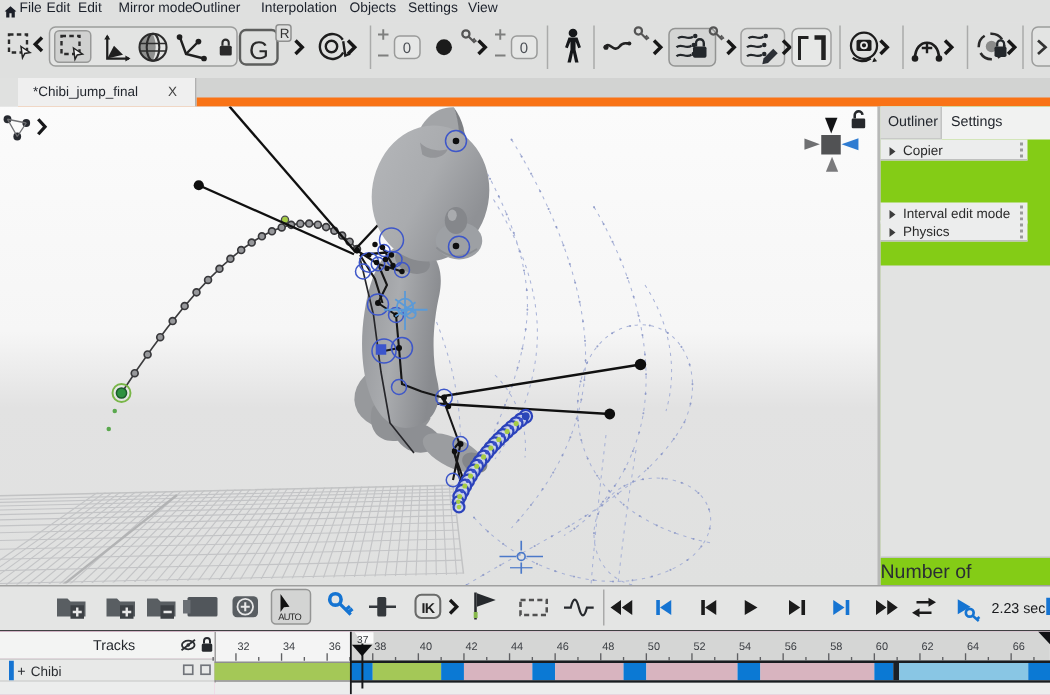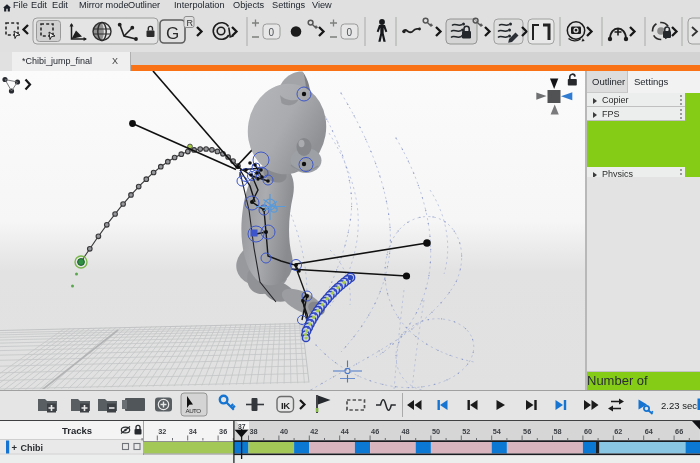--- a/index.html
+++ b/index.html
@@ -491,11 +491,6 @@
         <div class="lbl">Copier</div>
         <div class="dots"></div>
       </div>
-<div class="prow" style="top:36px">
-        <div class="tri"></div>
-        <div class="lbl">FPS</div>
-        <div class="dots"></div>
-      </div>
 <div class="prow" style="top:96px">
         <div class="tri"></div>
         <div class="lbl">Physics</div>

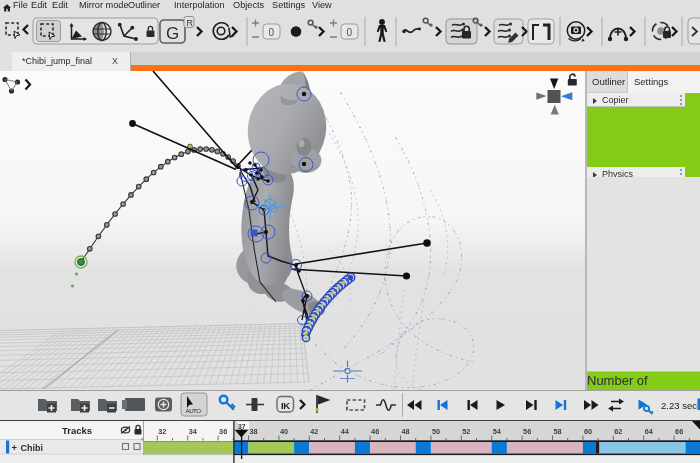--- a/index.html
+++ b/index.html
@@ -491,6 +491,11 @@
         <div class="lbl">Copier</div>
         <div class="dots"></div>
       </div>
+<div class="prow" style="top:64px">
+        <div class="tri"></div>
+        <div class="lbl">Interval edit mode</div>
+        <div class="dots"></div>
+      </div>
 <div class="prow" style="top:96px">
         <div class="tri"></div>
         <div class="lbl">Physics</div>

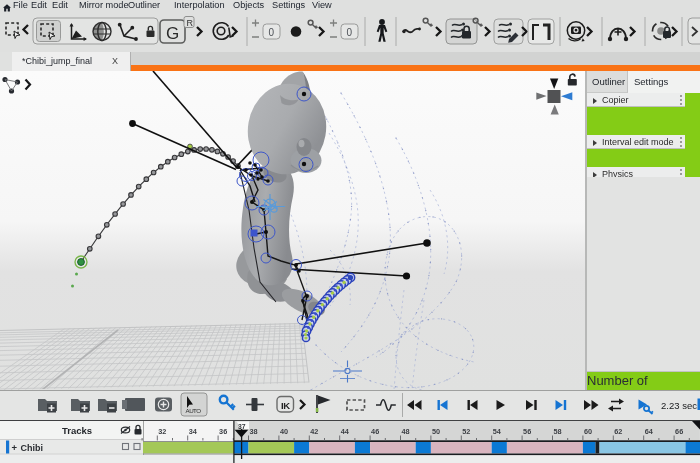--- a/index.html
+++ b/index.html
@@ -496,7 +496,7 @@
         <div class="lbl">Interval edit mode</div>
         <div class="dots"></div>
       </div>
-<div class="prow" style="top:96px">
+<div class="prow" style="top:76px">
         <div class="tri"></div>
         <div class="lbl">Physics</div>
         <div class="dots"></div>

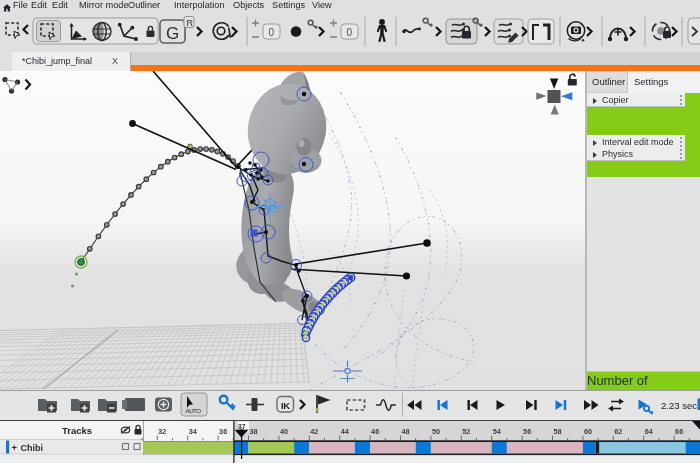--- a/index.html
+++ b/index.html
@@ -14,7 +14,7 @@
 #viewport{left:0;top:71px;width:585px;height:319px;}
 #rpanel{left:587px;top:71px;width:113px;height:319px;background:#84cc16;}
 #playbar{left:0;top:390px;width:700px;height:31px;background:#e4e5e4;border-top:1px solid #9fa09f;border-bottom:1.5px solid #3f4042;padding-left:38px;}
-#timeline{left:0;top:421px;width:700px;height:42px;background:#f9a8d4;font-weight:bold;}
+#timeline{left:0;top:421px;width:700px;height:42px;background:#f9a8d4;}
 .prow{position:absolute;left:0;width:98px;height:14px;background:#eceded;border-bottom:1px solid #bfc0bf;font-size:9px;color:#2a2a2a;}
 .prow .tri{position:absolute;left:6px;top:4.5px;width:0;height:0;border-left:4.5px solid #3c3c3c;border-top:3px solid transparent;border-bottom:3px solid transparent;}
 .prow .lbl{position:absolute;left:15px;top:1.5px;}

